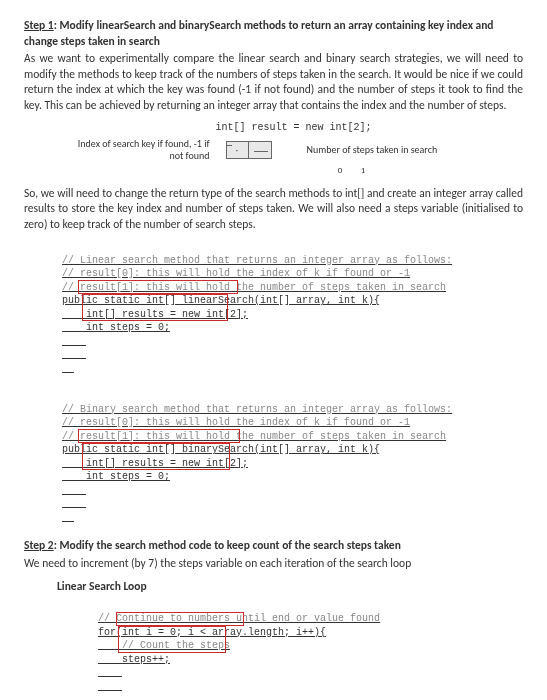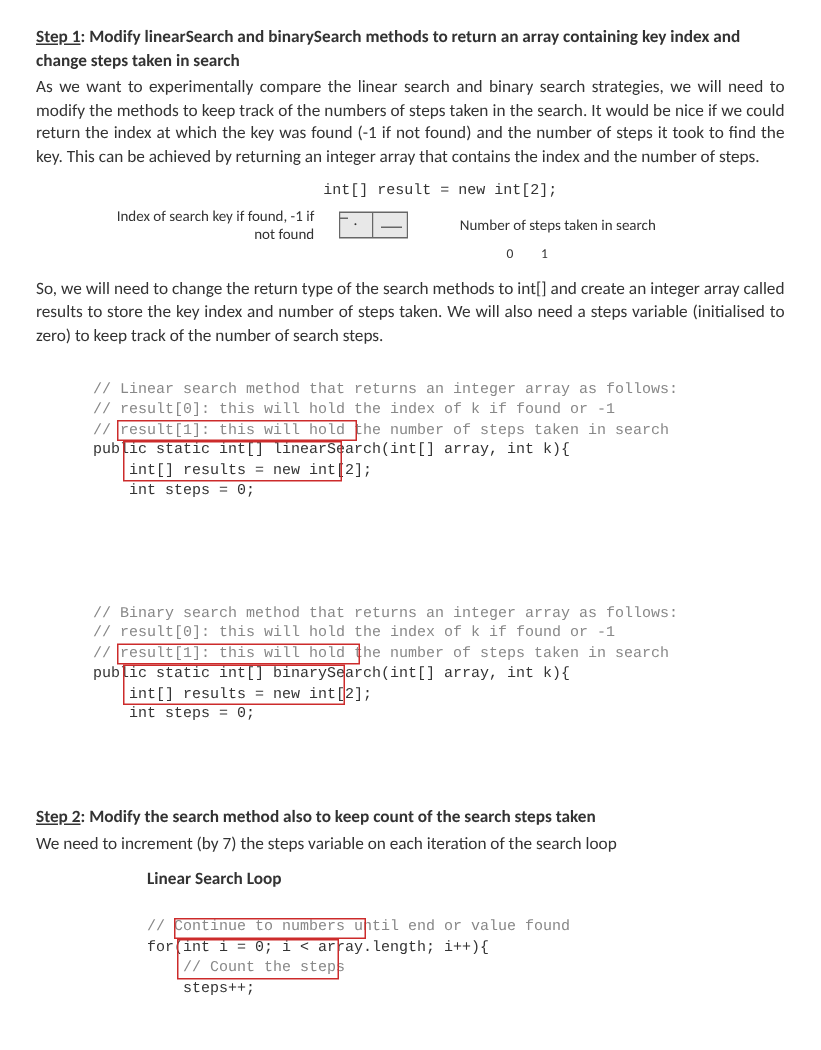--- a/index.html
+++ b/index.html
@@ -44,6 +44,7 @@
       line-height: 1.35;
       white-space: pre;
       position: relative;
+      text-decoration: underline;
     }
     .comment { color: #888; }
     .redbox {

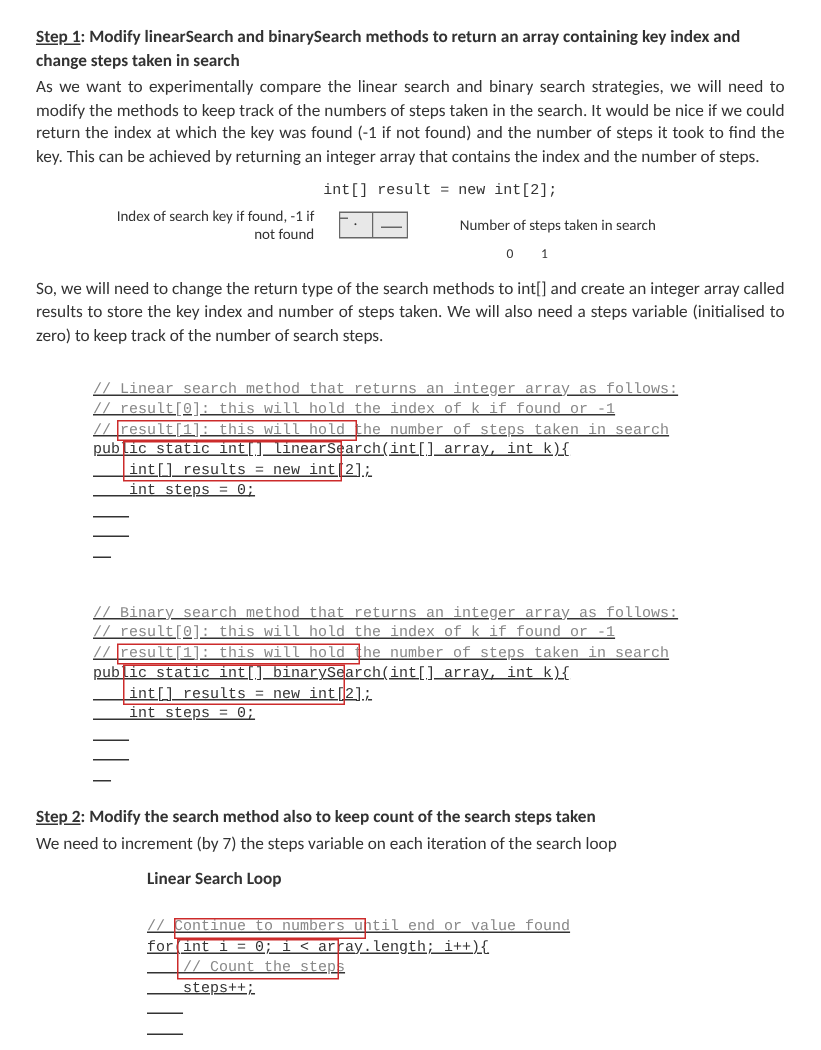--- a/index.html
+++ b/index.html
@@ -108,7 +108,7 @@
 </div>
 
 <div class="step-header">
-  <span class="step-label">Step 2</span><span>: Modify the search method also to keep count of the search steps taken</span>
+  <span class="step-label">Step 2</span><span>: Modify the search method code to keep count of the search steps taken</span>
 </div>
 <div class="para">We need to increment (by 7) the steps variable on each iteration of the search loop</div>
 

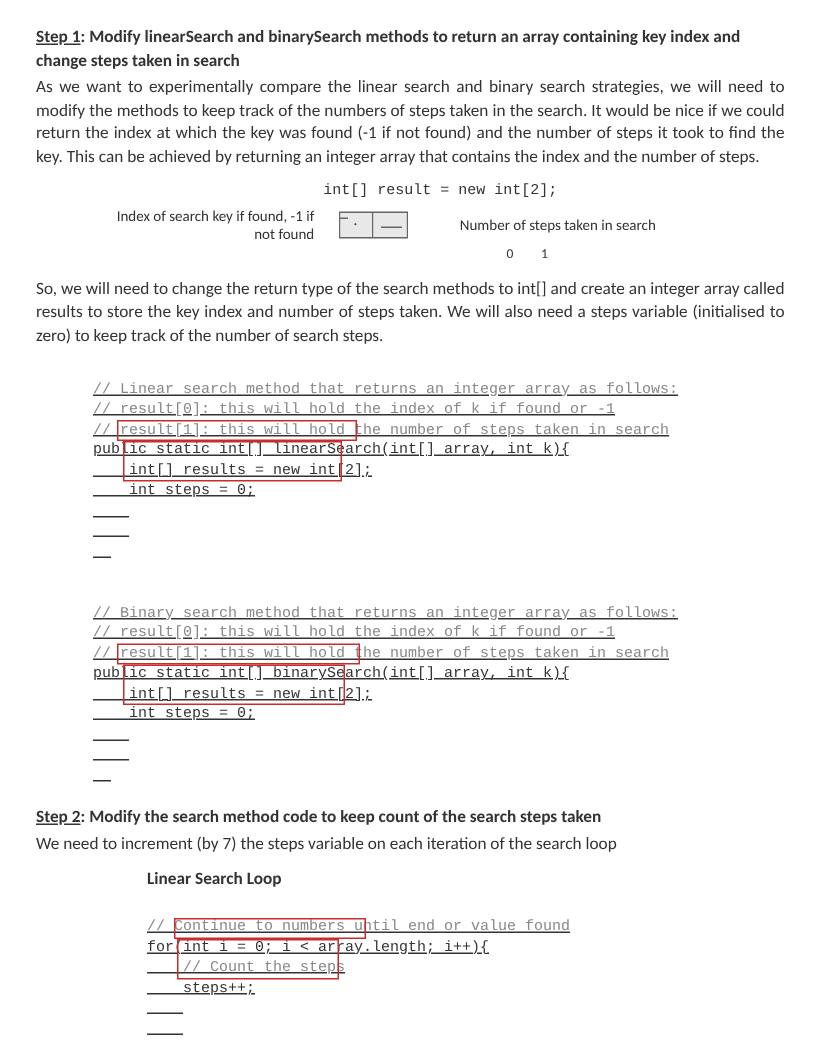--- a/index.html
+++ b/index.html
@@ -112,7 +112,7 @@
 </div>
 <div class="para">We need to increment (by 7) the steps variable on each iteration of the search loop</div>
 
-<div class="section-head" style="margin-left:74px;">Linear Search Loop</div>
+<div class="section-head" style="margin-left:33px;">Linear Search Loop</div>
 <div class="narrow-code-wrap">
   <div class="code">
 <span class="comment">// Continue to numbers until end or value found</span>

